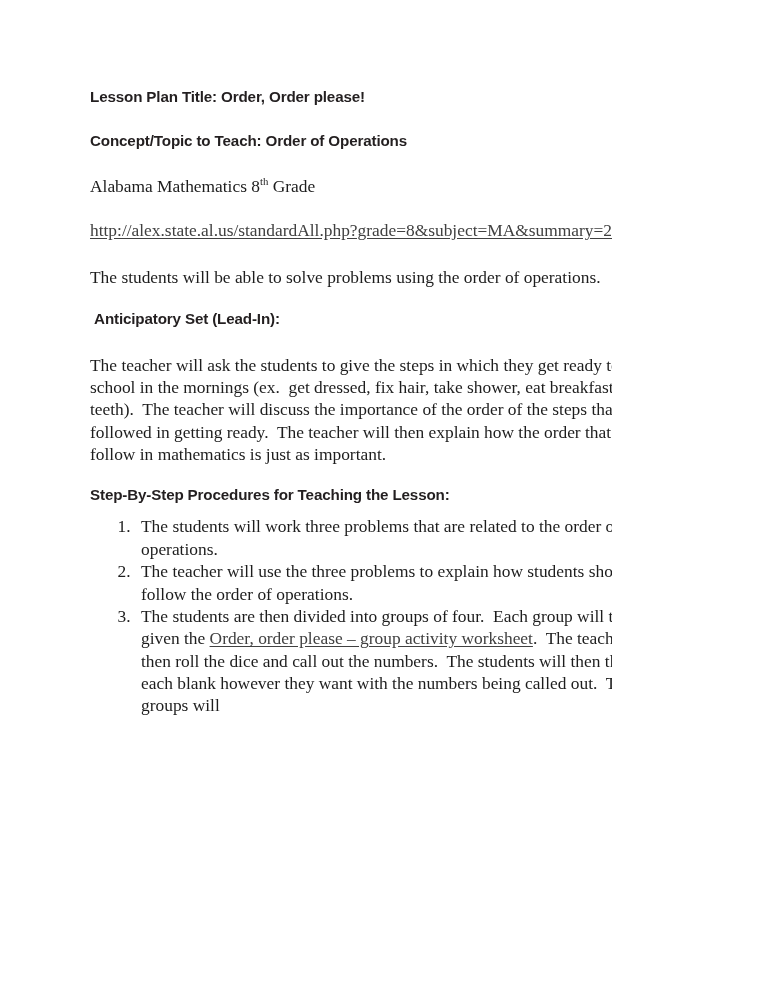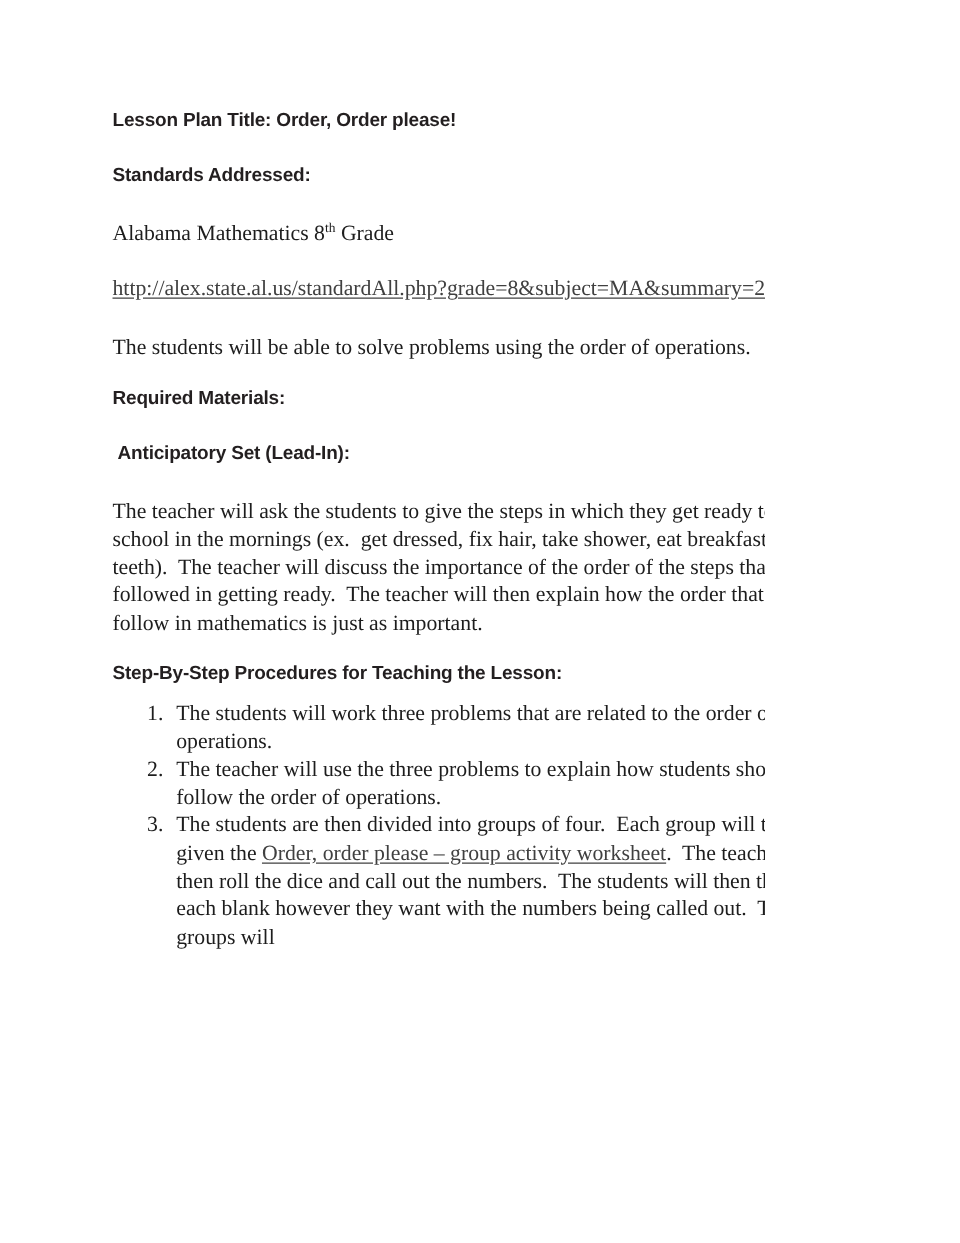--- a/index.html
+++ b/index.html
@@ -96,6 +96,7 @@
 
     <p class="heading">Lesson Plan Title: Order, Order please!</p>
 
+    <p class="heading">Concept/Topic to Teach: Order of Operations</p>
 
     <p class="heading">Standards Addressed:</p>
 

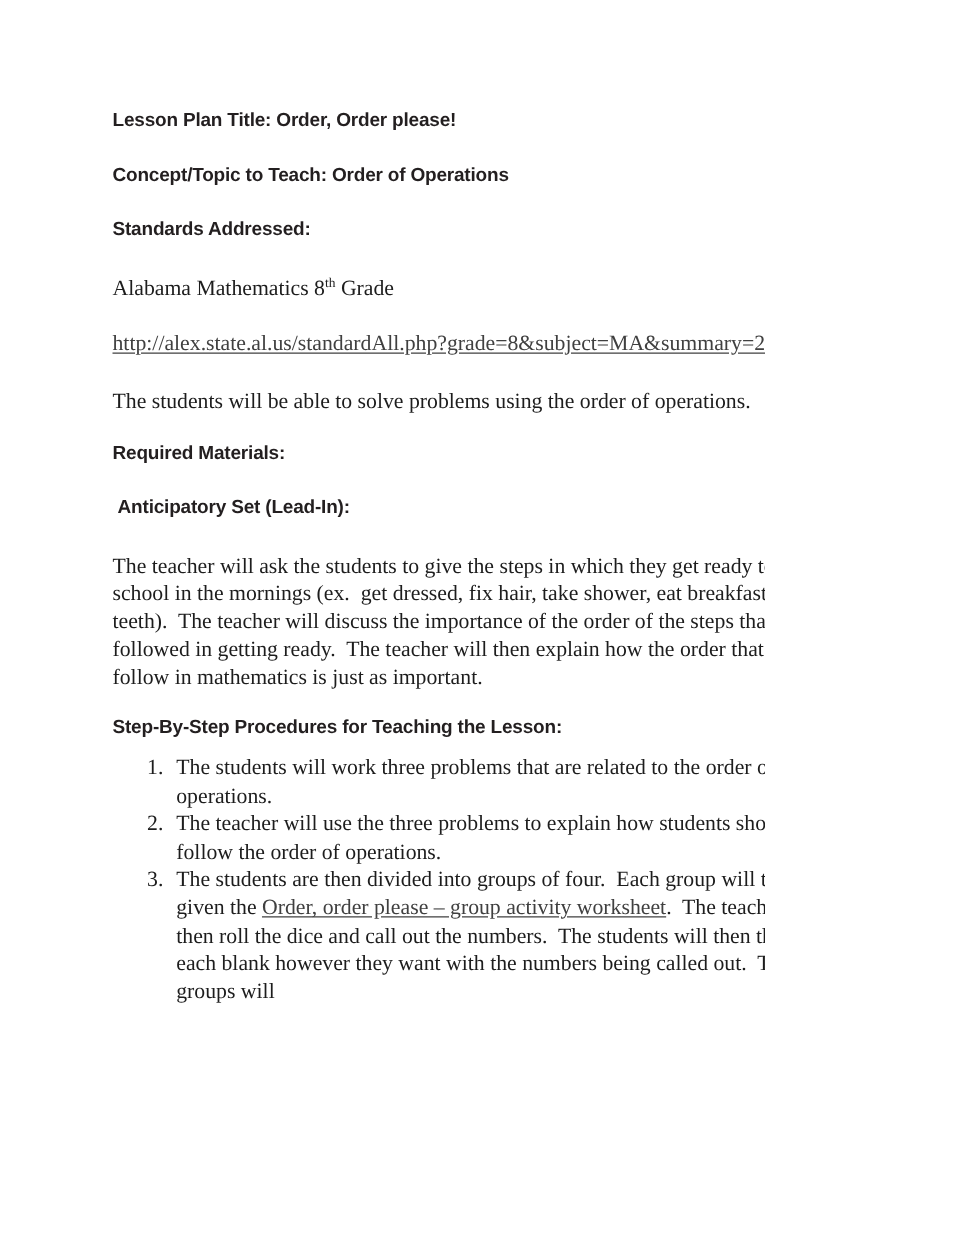--- a/index.html
+++ b/index.html
@@ -98,7 +98,6 @@
 
     <p class="heading">Concept/Topic to Teach: Order of Operations</p>
 
-    <p class="heading">Standards Addressed:</p>
 
     <p class="para"><span>Alabama Mathematics 8</span><sup>th</sup><span> Grade</span></p>
 

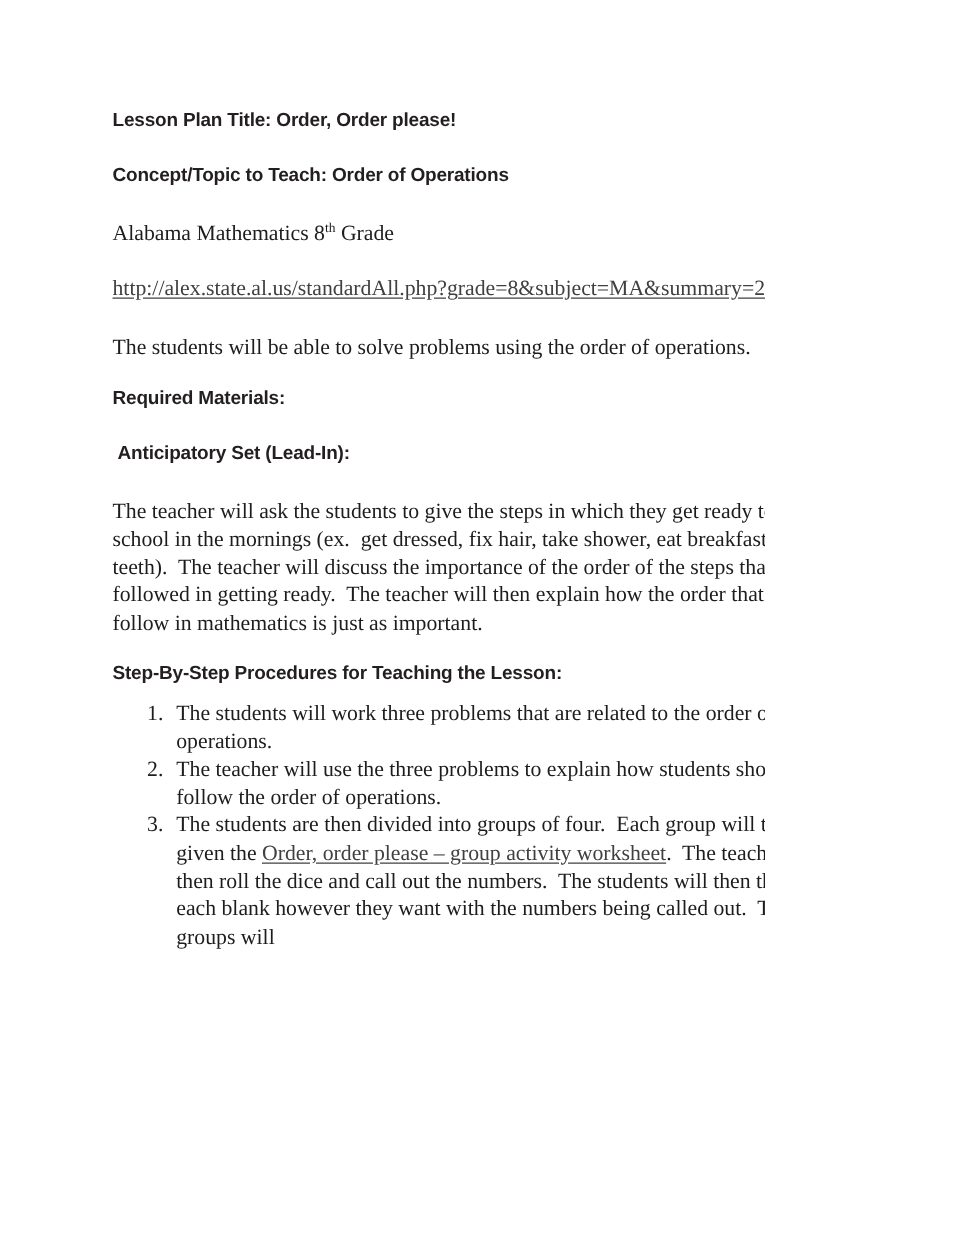--- a/index.html
+++ b/index.html
@@ -107,7 +107,6 @@
 
     <p class="para">The students will be able to solve problems using the order of operations.</p>
 
-    <p class="heading">Required Materials:</p>
 
 
     <p class="heading"> Anticipatory Set (Lead-In):</p>

